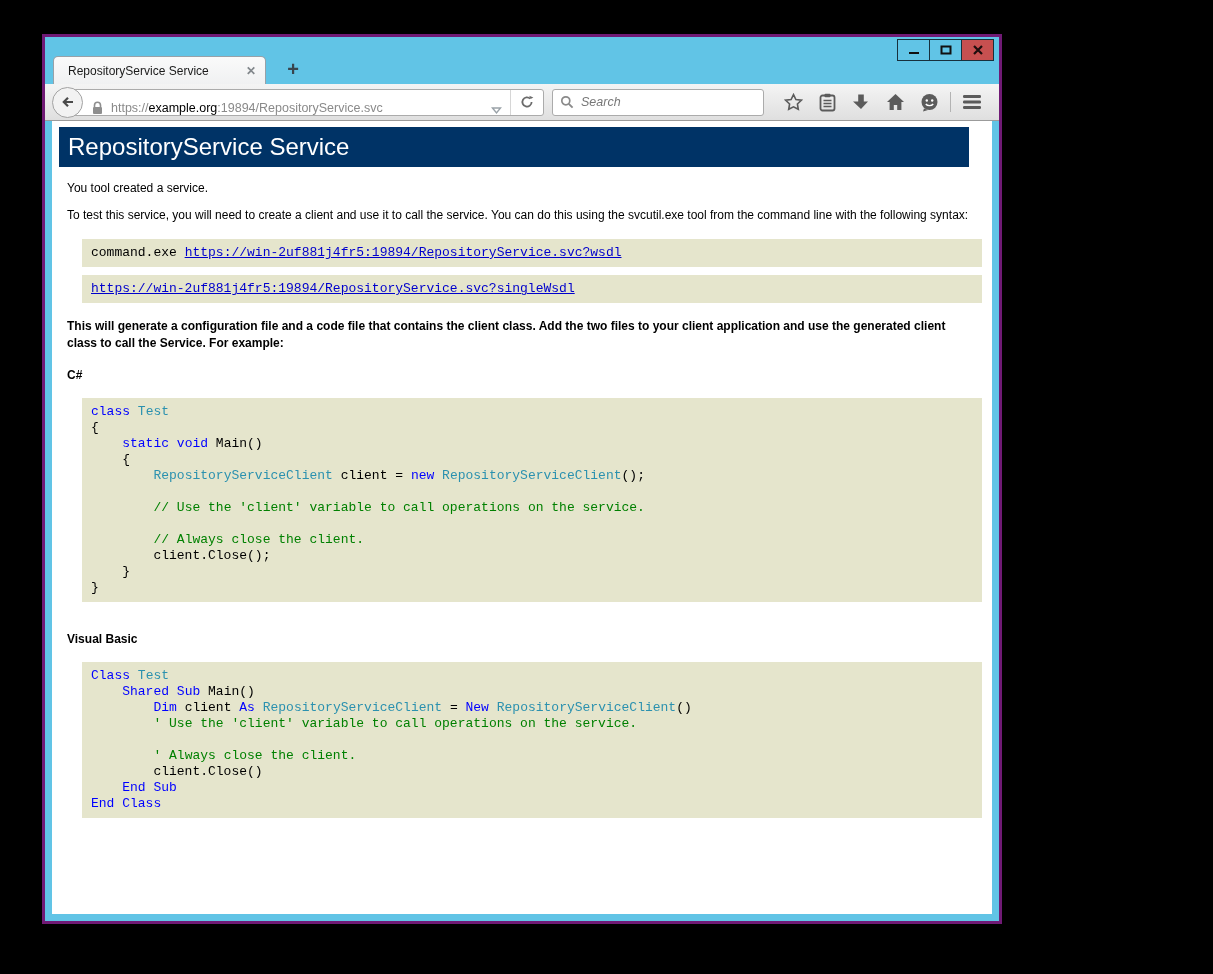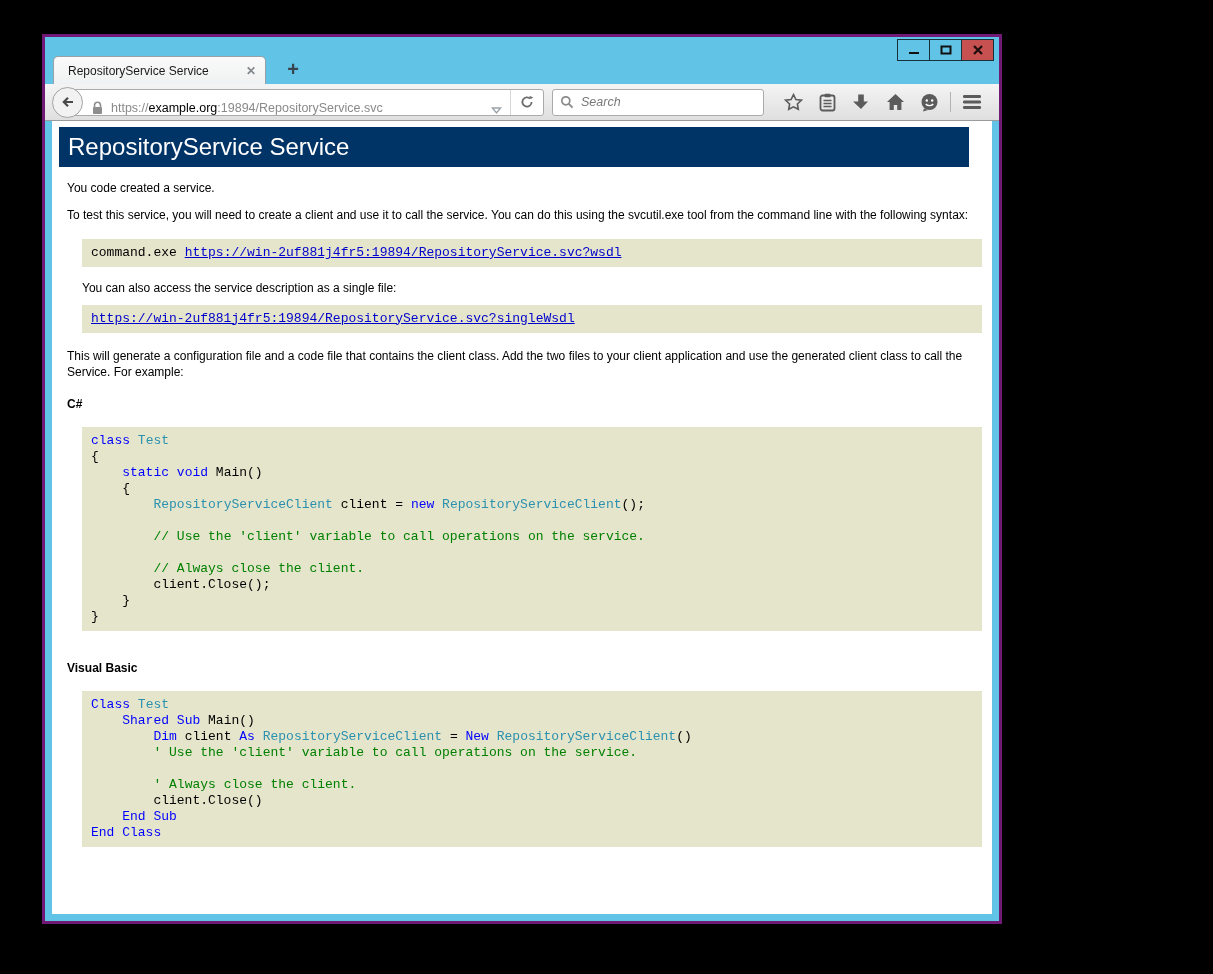--- a/index.html
+++ b/index.html
@@ -188,7 +188,7 @@
   <div class="page">
     <div class="banner">RepositoryService Service</div>
 
-    <p class="para">You code created a service.</p>
+    <p class="para">You tool created a service.</p>
     <p class="para nowrap mt11">To test this service, you will need to create a client and use it to call the service. You can do this using the svcutil.exe tool from the command line with the following syntax:</p>
 
     <div class="codebox"><span>command.exe </span><a href="#">https://win-2uf881j4fr5:19894/RepositoryService.svc?wsdl</a></div>

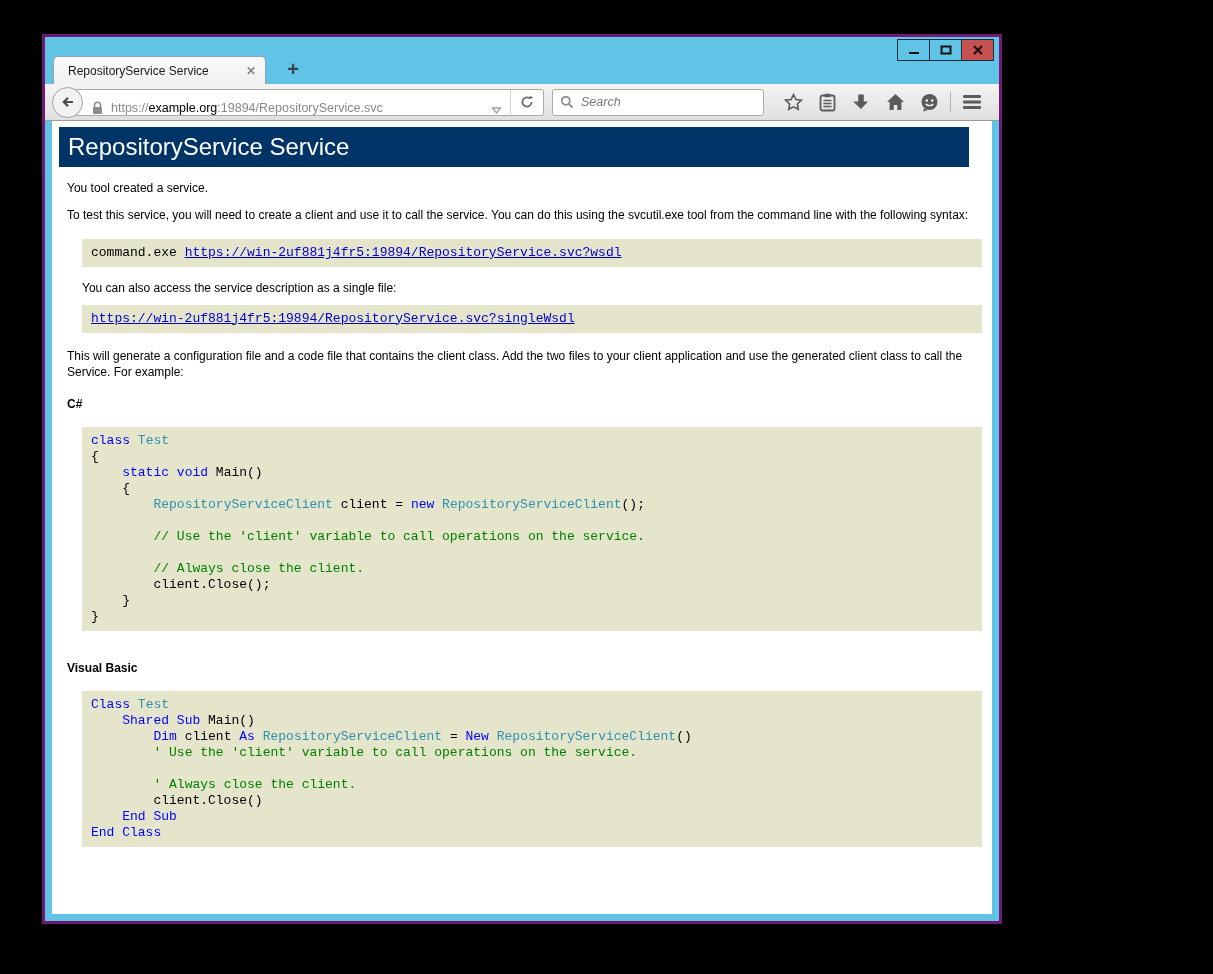--- a/index.html
+++ b/index.html
@@ -193,7 +193,6 @@
 
     <div class="codebox"><span>command.exe </span><a href="#">https://win-2uf881j4fr5:19894/RepositoryService.svc?wsdl</a></div>
 
-    <p class="para indent">You can also access the service description as a single file:</p>
 
     <div class="codebox mt8"><a href="#">https://win-2uf881j4fr5:19894/RepositoryService.svc?singleWsdl</a></div>
 

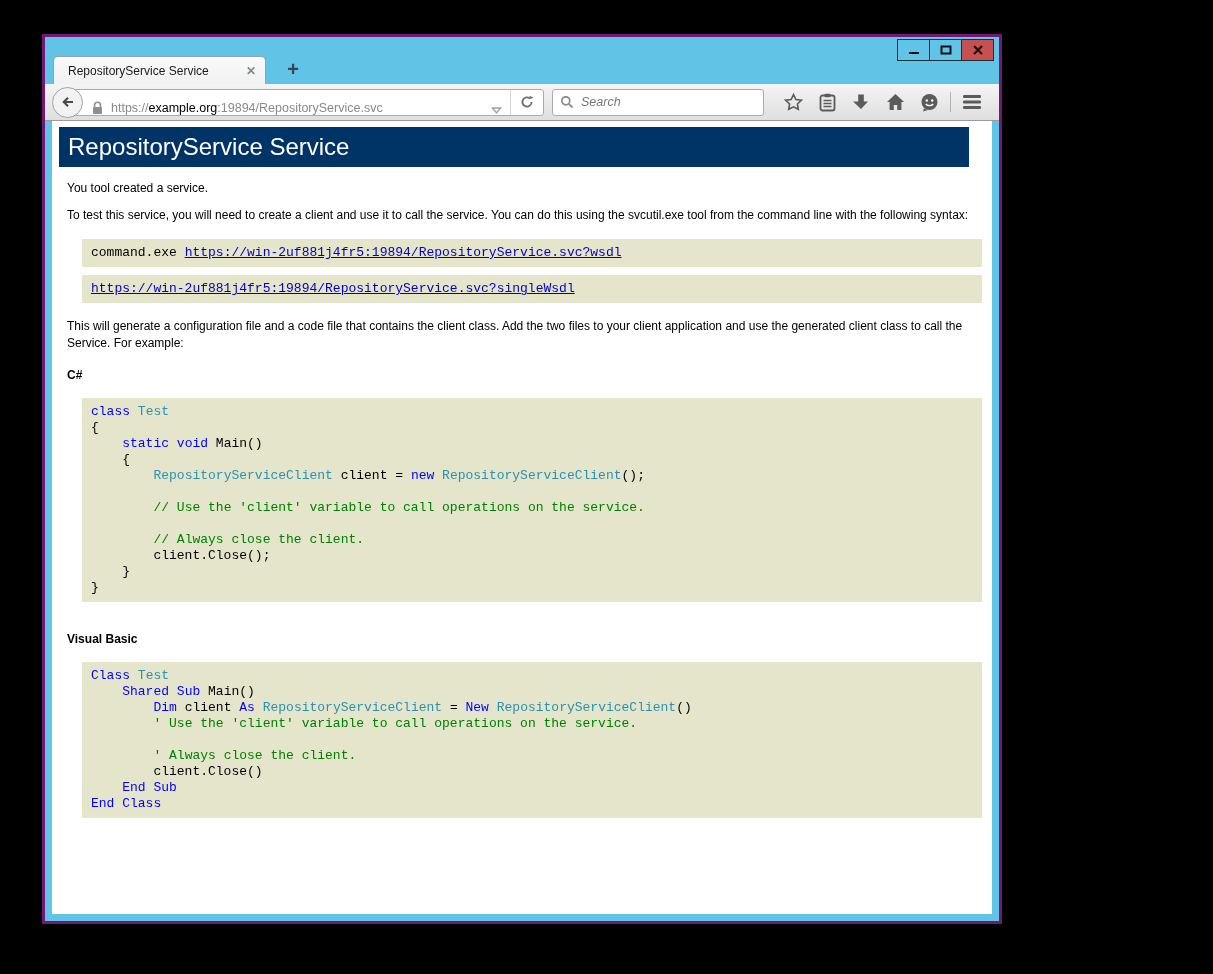--- a/index.html
+++ b/index.html
@@ -74,7 +74,7 @@
   .c-cm{color:var(--comment);}
   .c-pl{color:#000;}
   .lang-label{font-size:12px;font-weight:bold;margin:17px 15px 0 15px;}
-  .mt8{margin-top:8px;} .mt9{} .mt11{margin-top:11px;} .mt15{margin-top:15px;} .mt30{margin-top:30px;}
+  .mt8{margin-top:8px;} .mt9{} .mt11{margin-top:11px;} .mt15{margin-top:15px;font-weight:bold;} .mt30{margin-top:30px;}
 </style>
 </head>
 <body>

